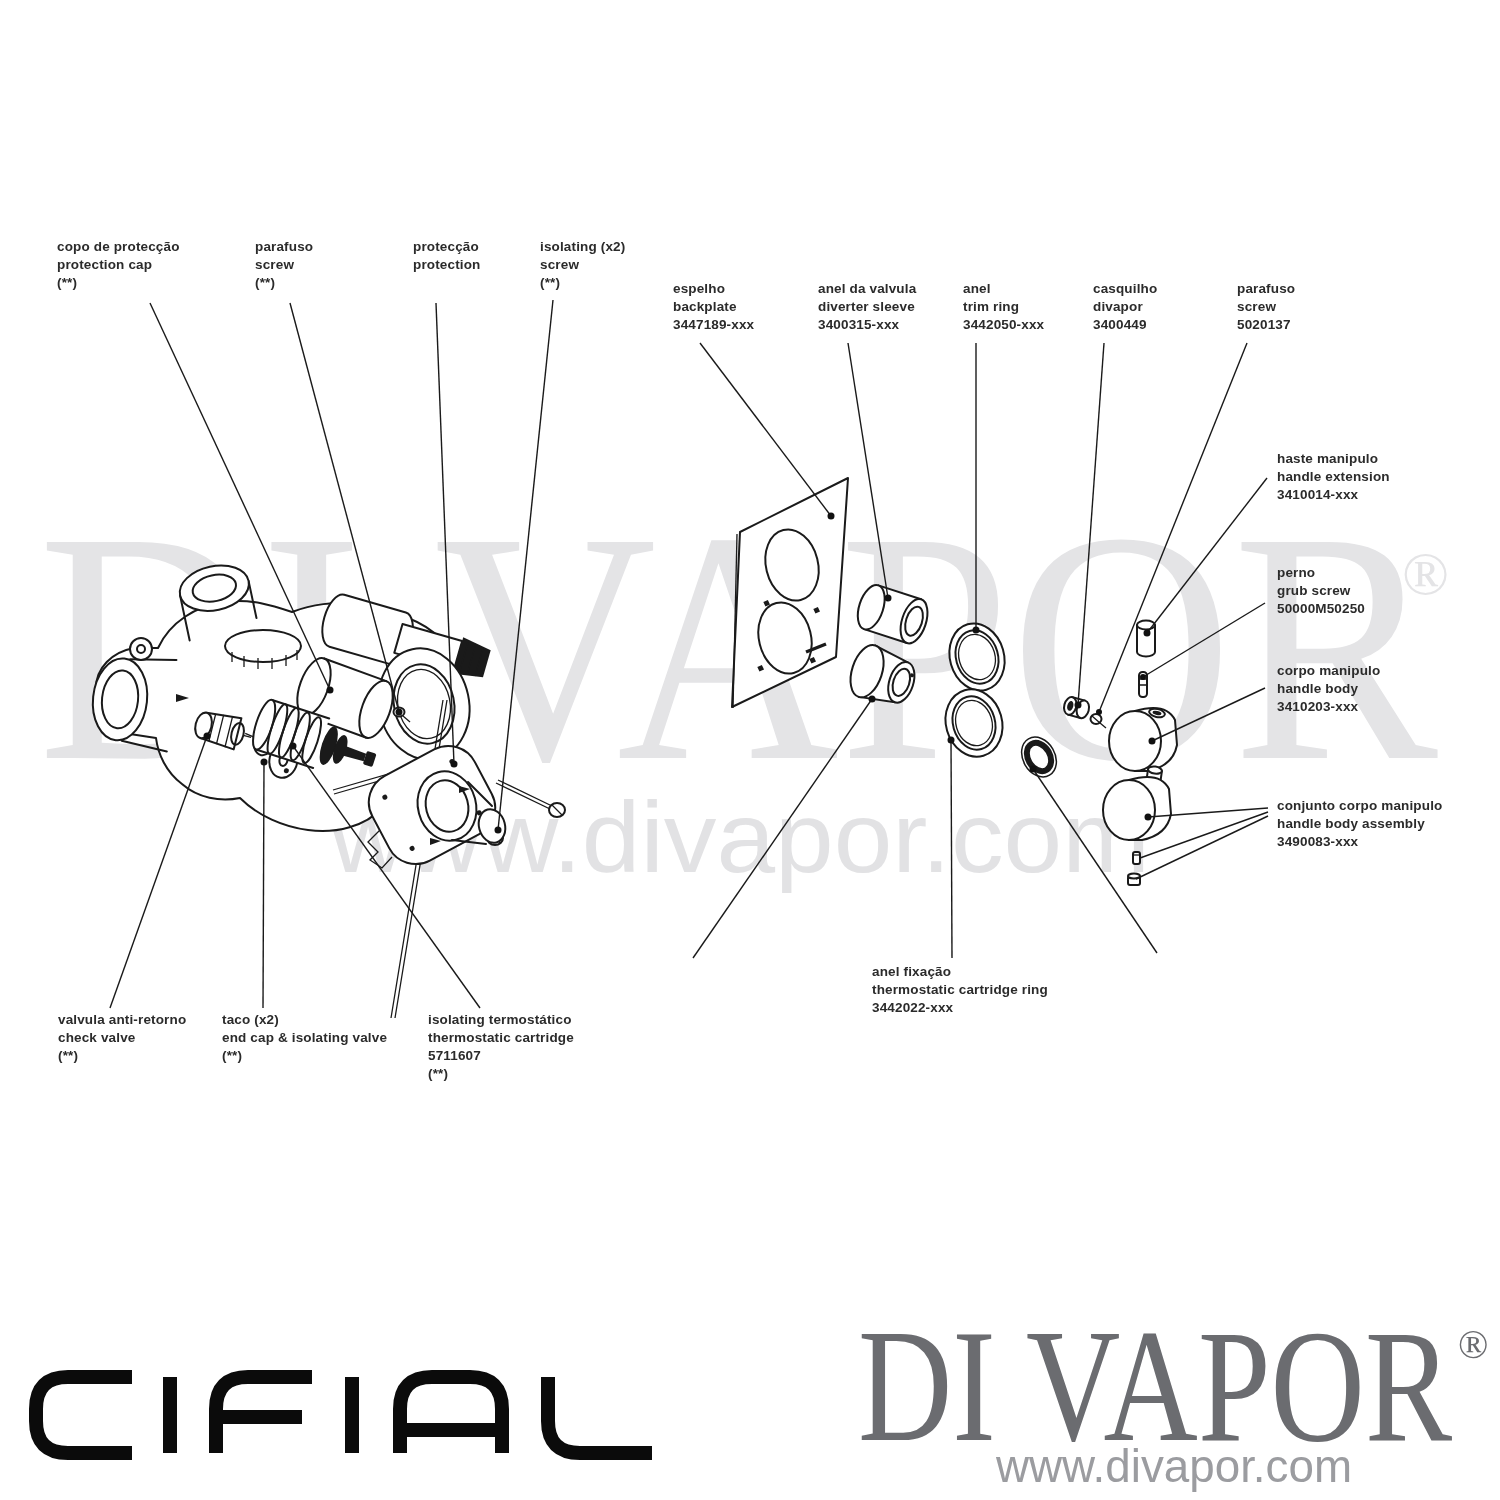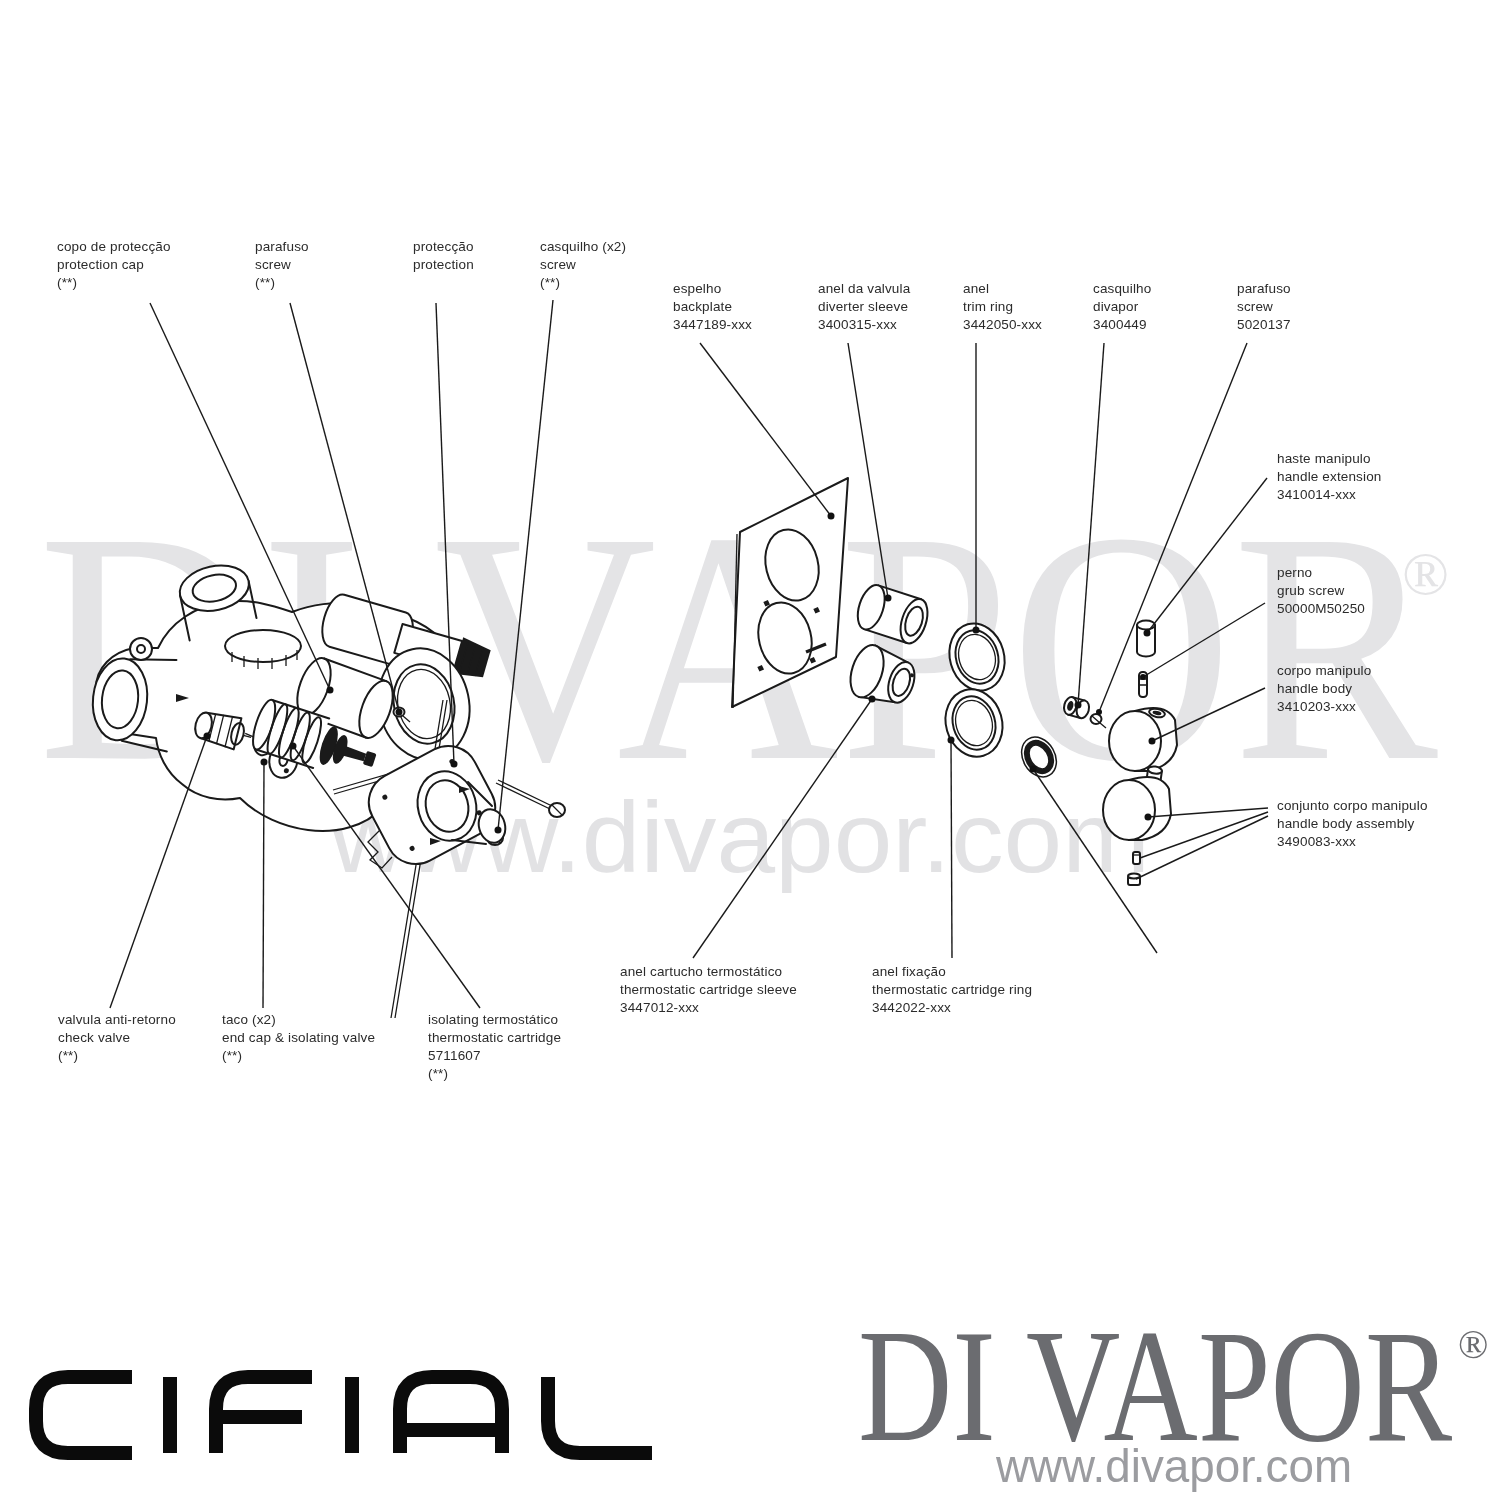--- a/index.html
+++ b/index.html
@@ -7,7 +7,7 @@
         font-family:"Liberation Sans",sans-serif;}
   #diagram-svg{position:absolute;left:0;top:0;}
   .label{position:absolute;font-size:13.5px;line-height:18px;color:#2b2b2b;
-         letter-spacing:.15px;white-space:nowrap;}
+         letter-spacing:.15px;white-space:nowrap;font-weight:bold;}
   .label div{white-space:nowrap;}
   .wm-big{font-family:"Liberation Serif",serif;fill:#e4e4e6;}
   .wm-url{font-family:"Liberation Sans",sans-serif;fill:#e2e2e4;}

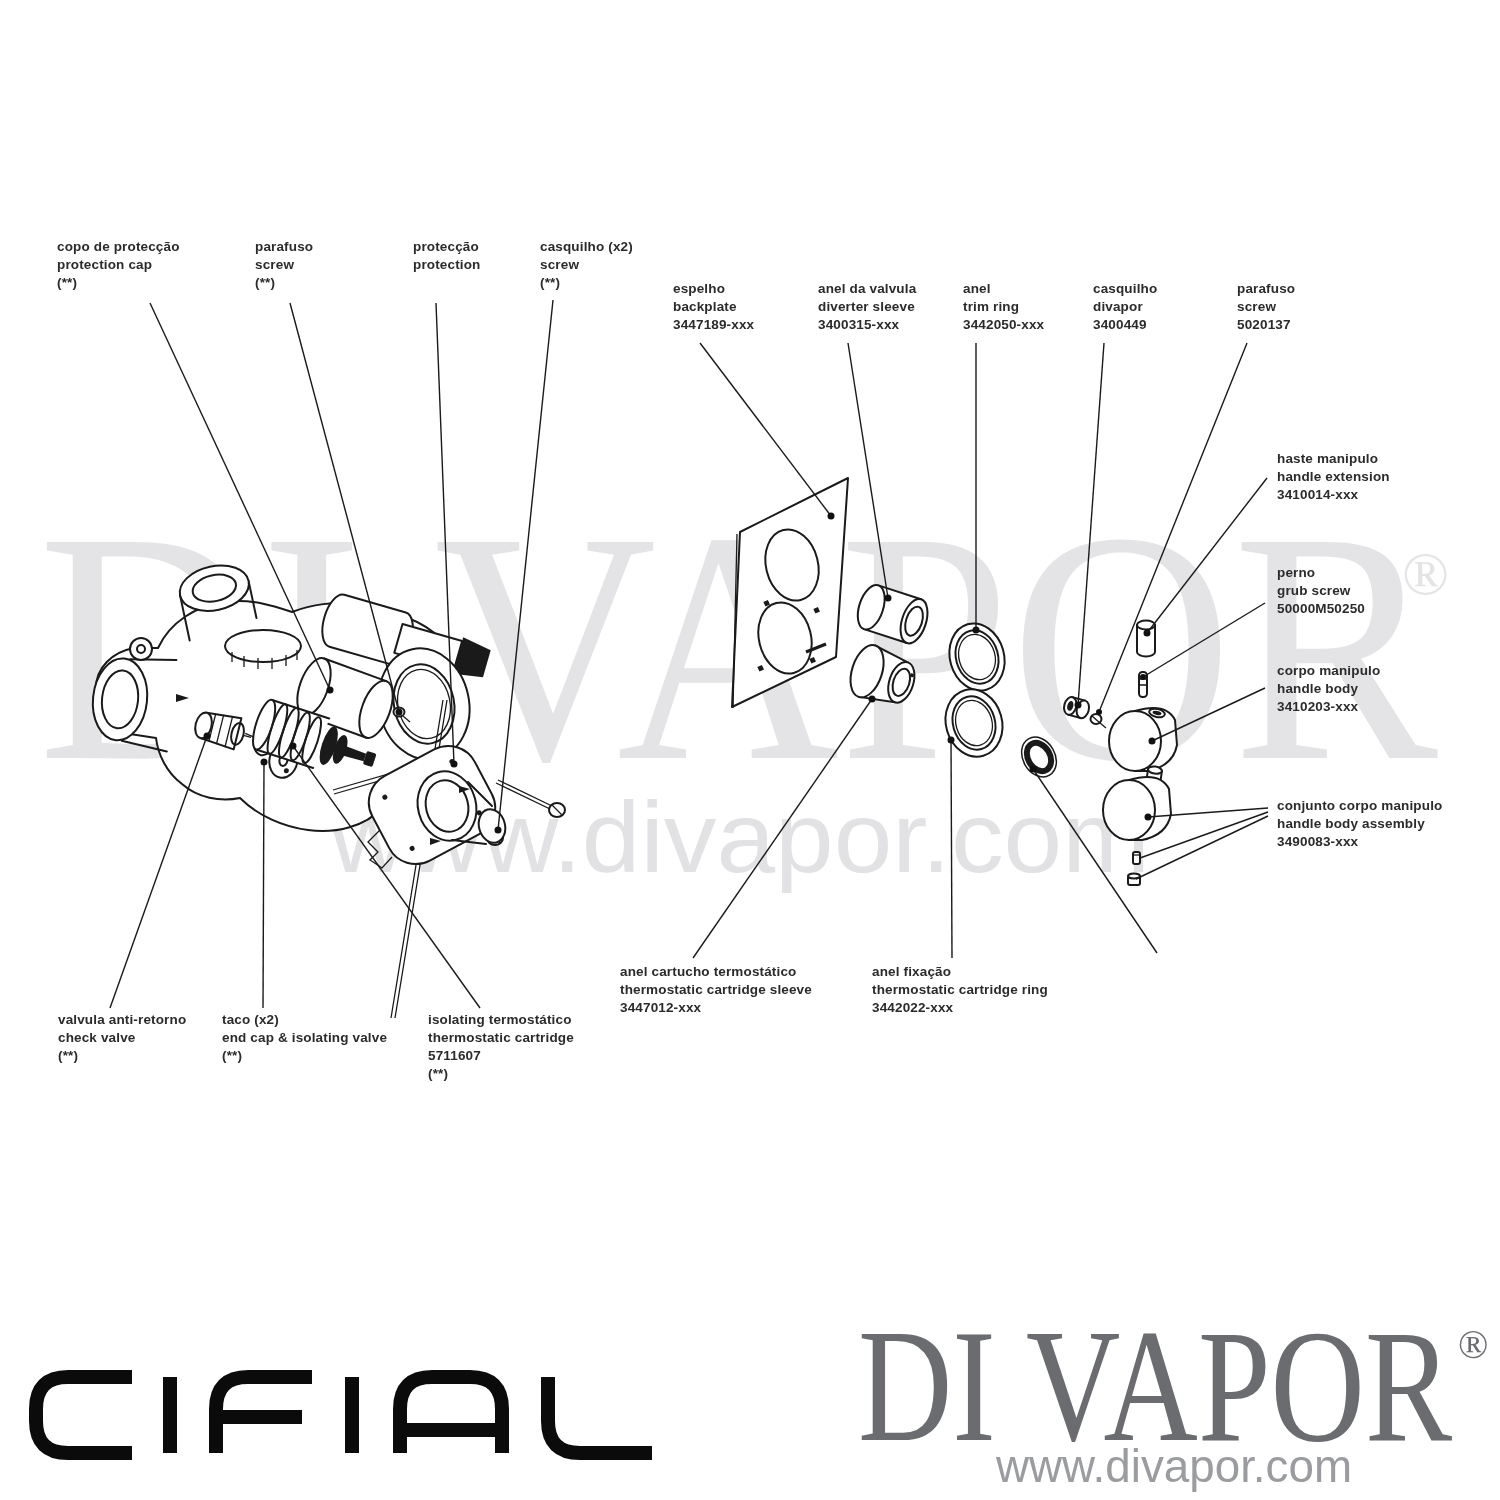--- a/index.html
+++ b/index.html
@@ -316,7 +316,7 @@
     <div>protection</div>
   </div>
   <div class="label" style="left:540px;top:238px">
-    <div>casquilho (x2)</div>
+    <div>isolating (x2)</div>
     <div>screw</div>
     <div>(**)</div>
   </div>

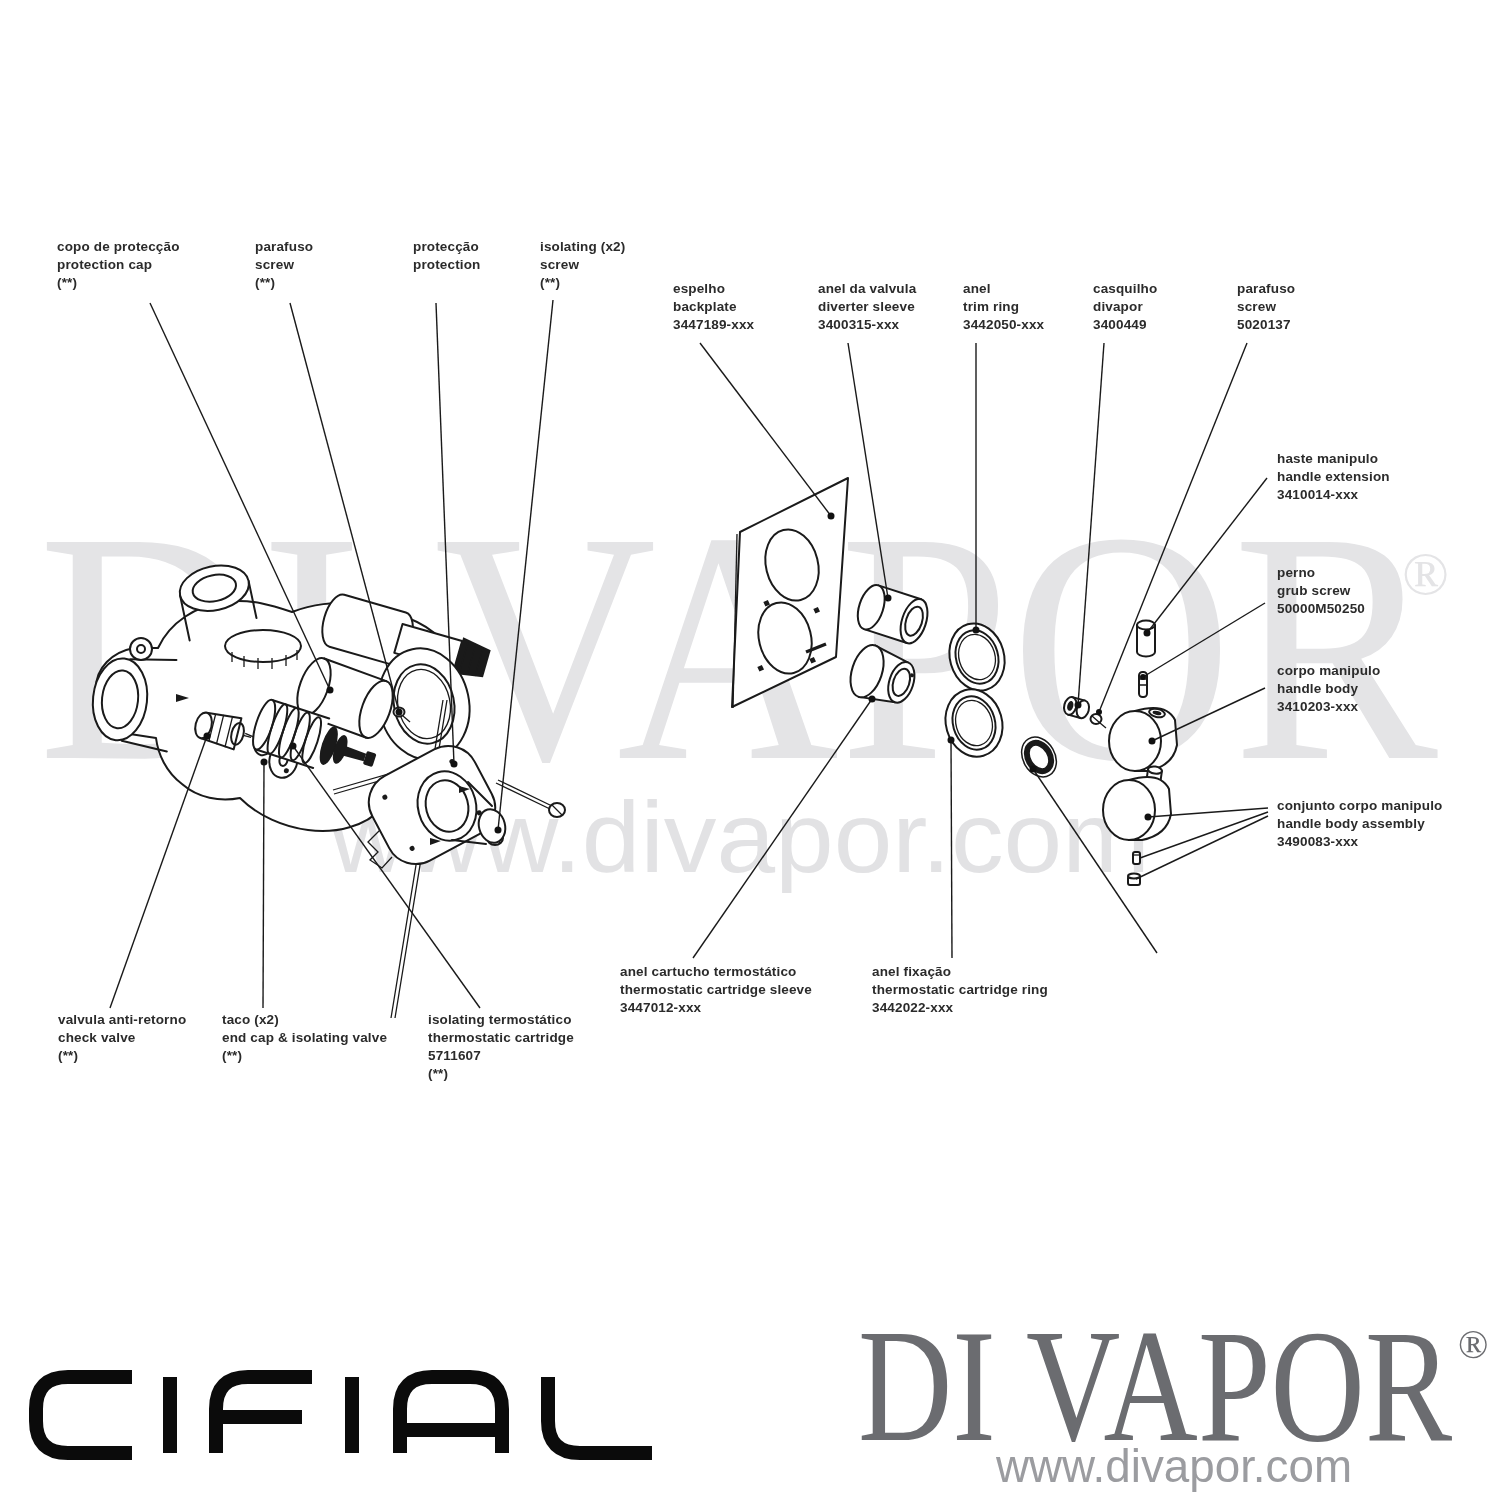--- a/index.html
+++ b/index.html
@@ -381,11 +381,6 @@
     <div>5711607</div>
     <div>(**)</div>
   </div>
-  <div class="label" style="left:620px;top:963px">
-    <div>anel cartucho termostático</div>
-    <div>thermostatic cartridge sleeve</div>
-    <div>3447012-xxx</div>
-  </div>
   <div class="label" style="left:872px;top:963px">
     <div>anel fixação</div>
     <div>thermostatic cartridge ring</div>

